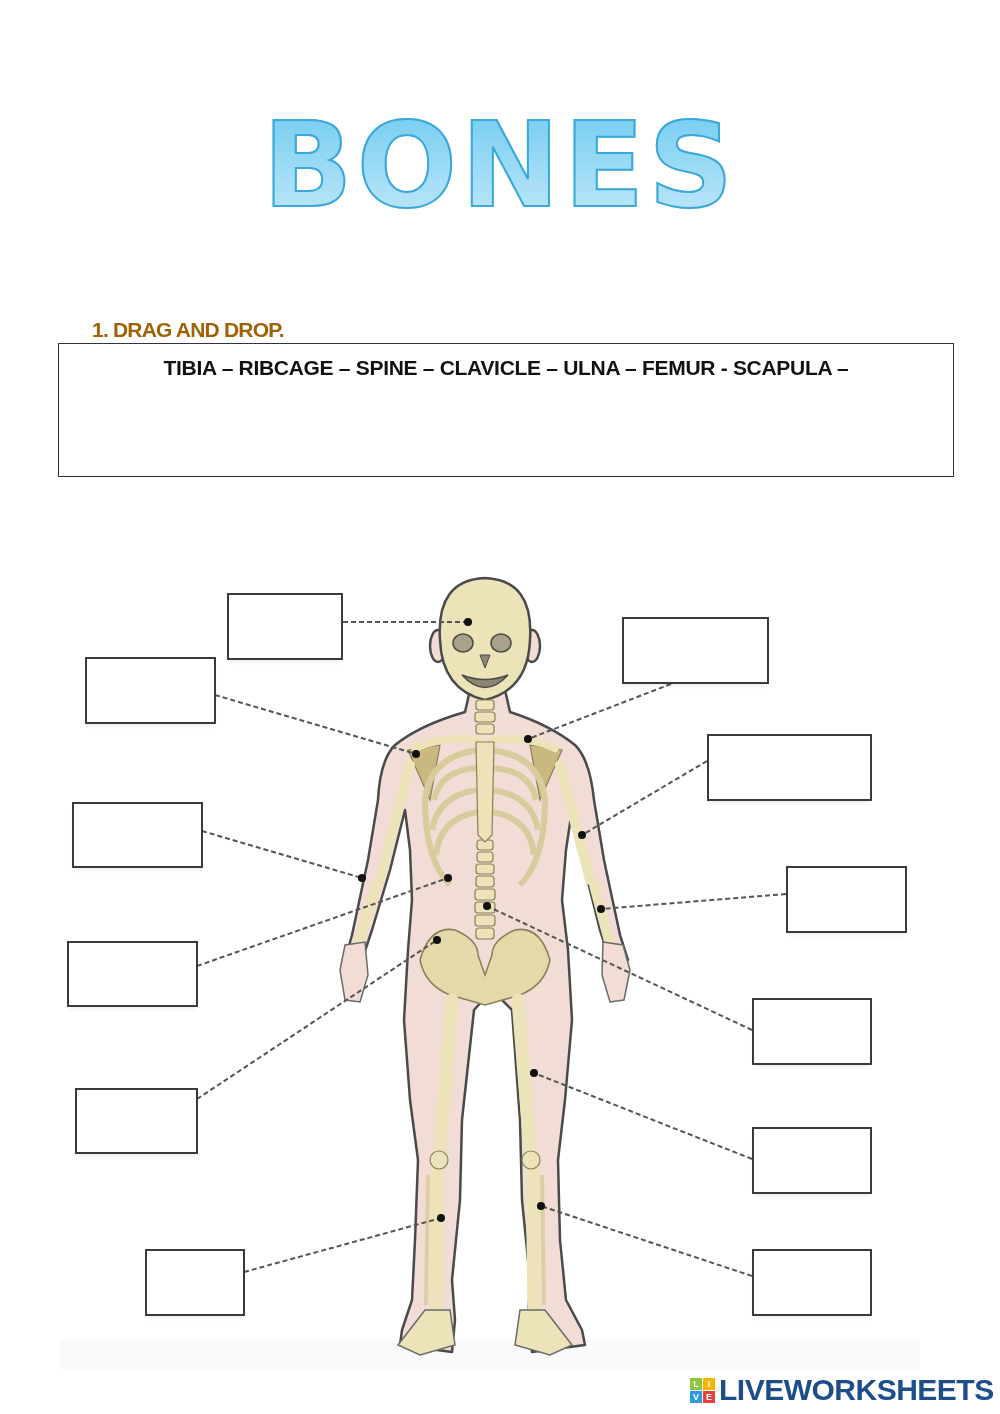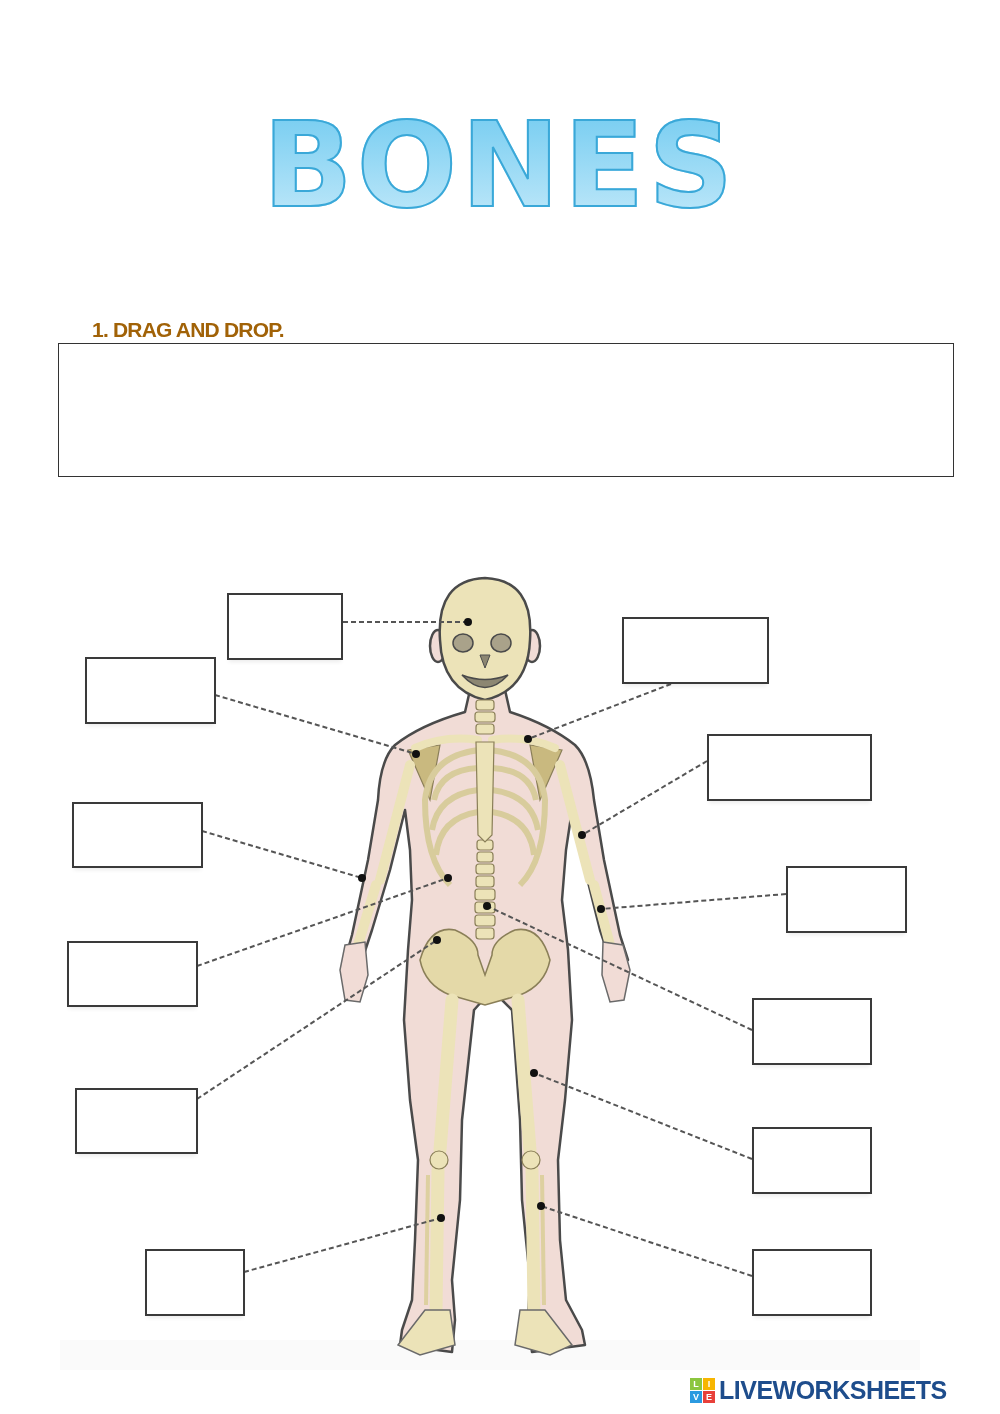--- a/index.html
+++ b/index.html
@@ -30,6 +30,7 @@
 <div class="instruction">1. DRAG AND DROP.</div>
 
 <div class="word-bank">
+  <div class="word-line l1">TIBIA – RIBCAGE –  SPINE  –  CLAVICLE – ULNA – FEMUR -  SCAPULA  –</div>
 </div>
 
 <svg style="position:absolute;left:0;top:0;" width="1000" height="1414" viewBox="0 0 1000 1414">

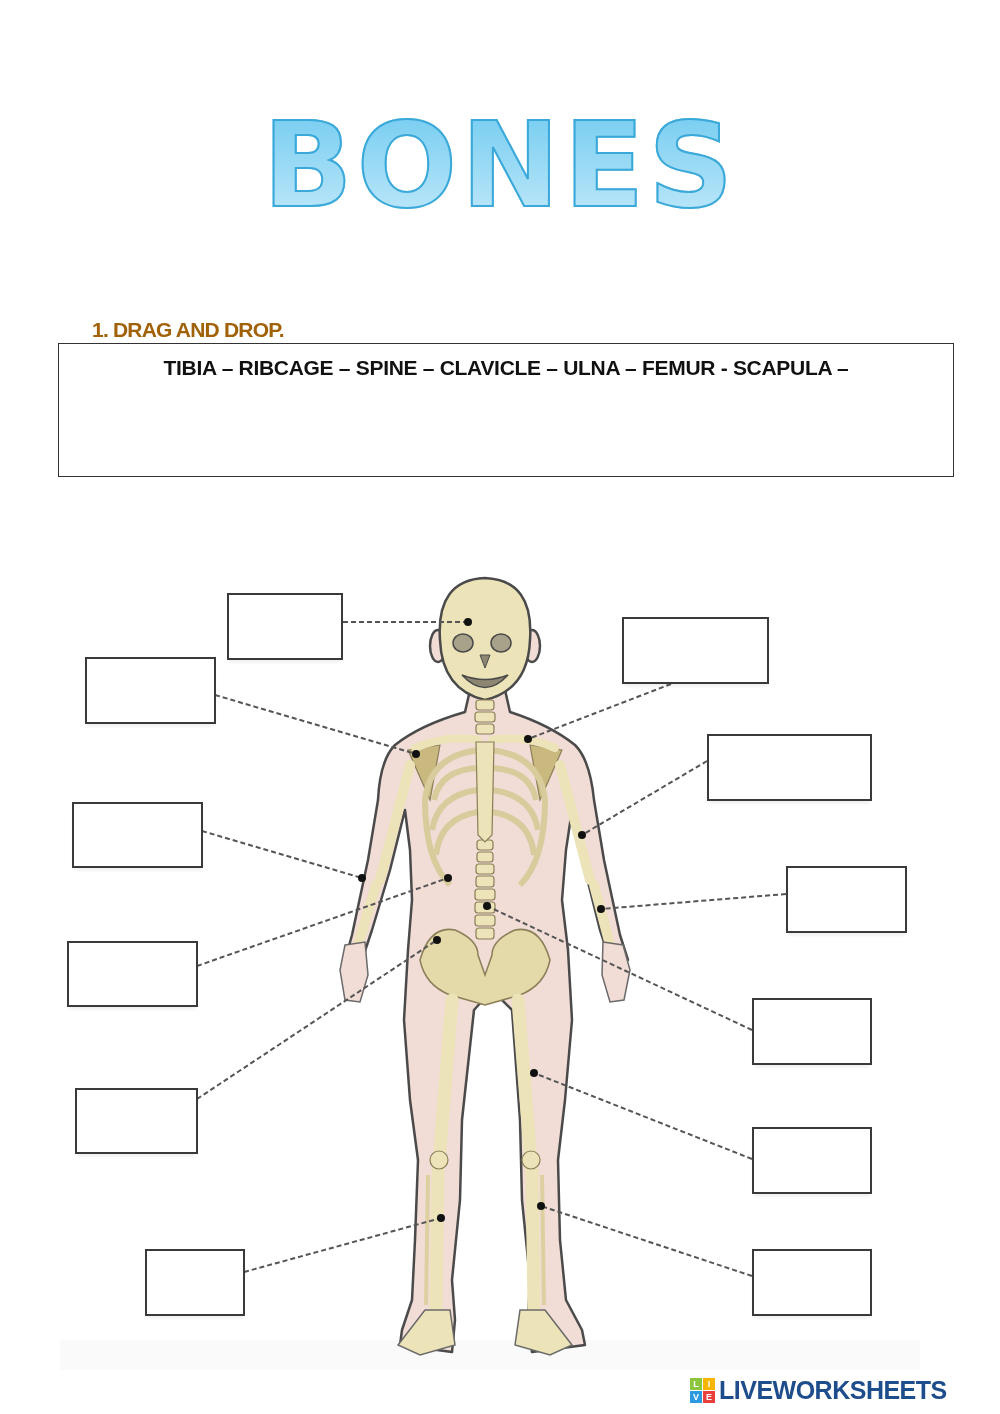--- a/index.html
+++ b/index.html
@@ -20,7 +20,7 @@
   .brand { position:absolute; left:690px; top:1374px; height:32px; display:flex; align-items:center; }
   .brand-logo { display:grid; grid-template-columns:12px 12px; grid-template-rows:12px 12px; gap:1px; margin-right:4px; }
   .brand-logo span { font-size:9px; font-weight:bold; color:#fff; text-align:center; line-height:12px; }
-  .brand-text { font-family:"Liberation Sans", sans-serif; font-weight:bold; font-size:25px; color:#1e4d8c; letter-spacing:-0.5px; }
+  .brand-text { font-family:"Liberation Sans", sans-serif; font-weight:bold; font-size:30px; color:#1e4d8c; letter-spacing:-0.5px; }
 </style>
 </head>
 <body>

